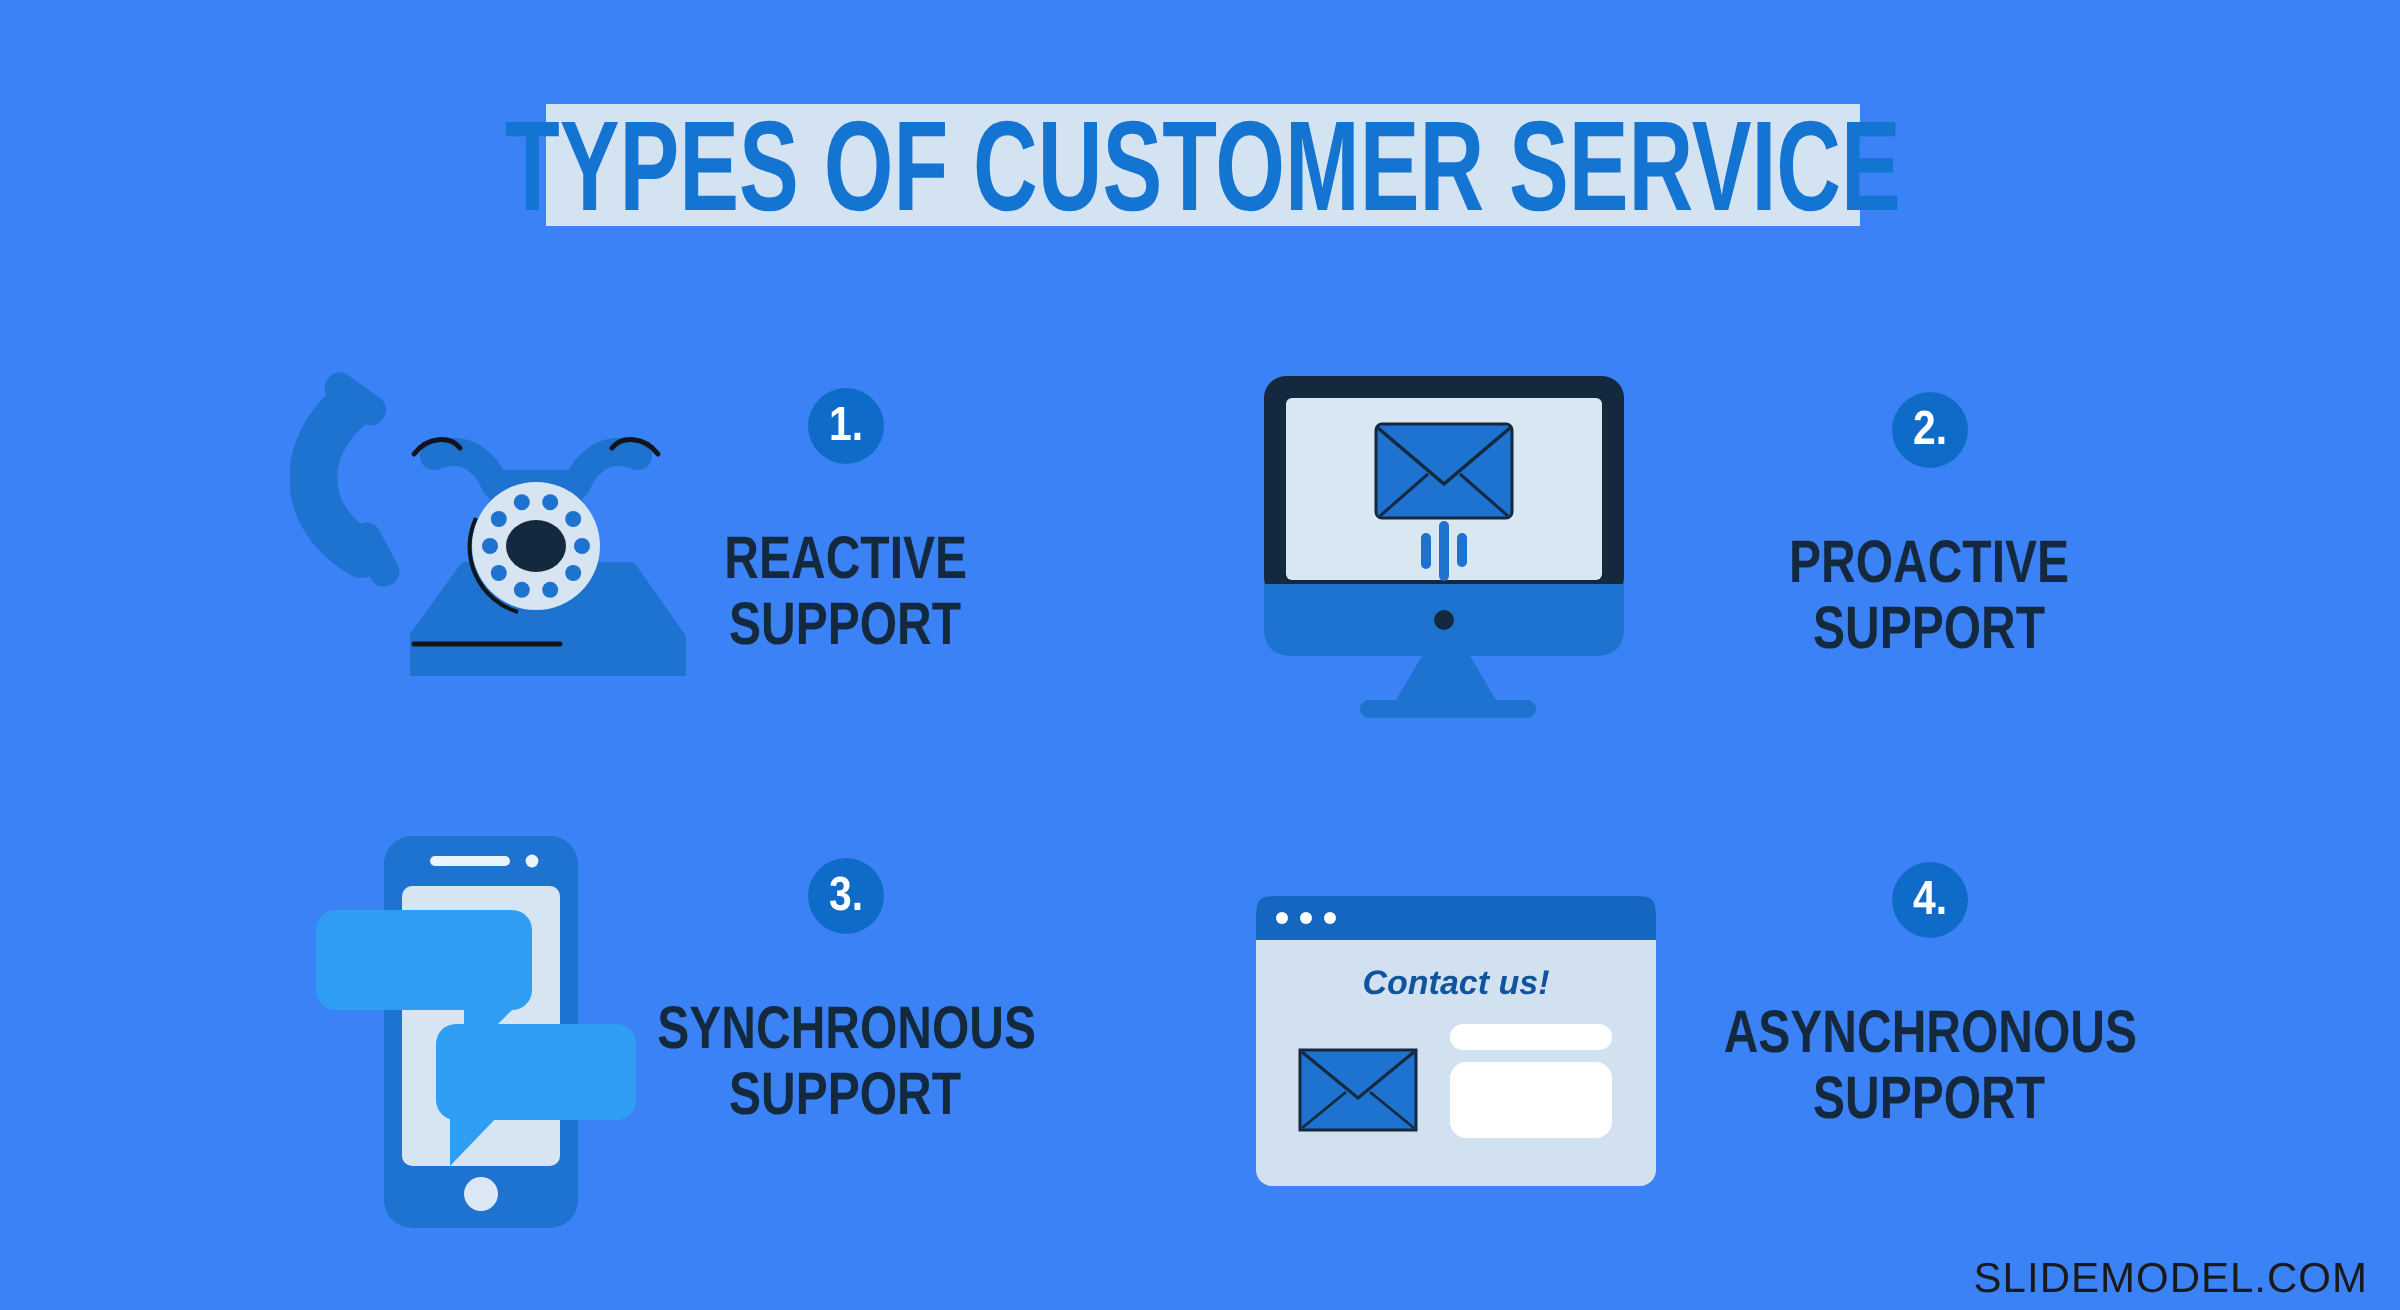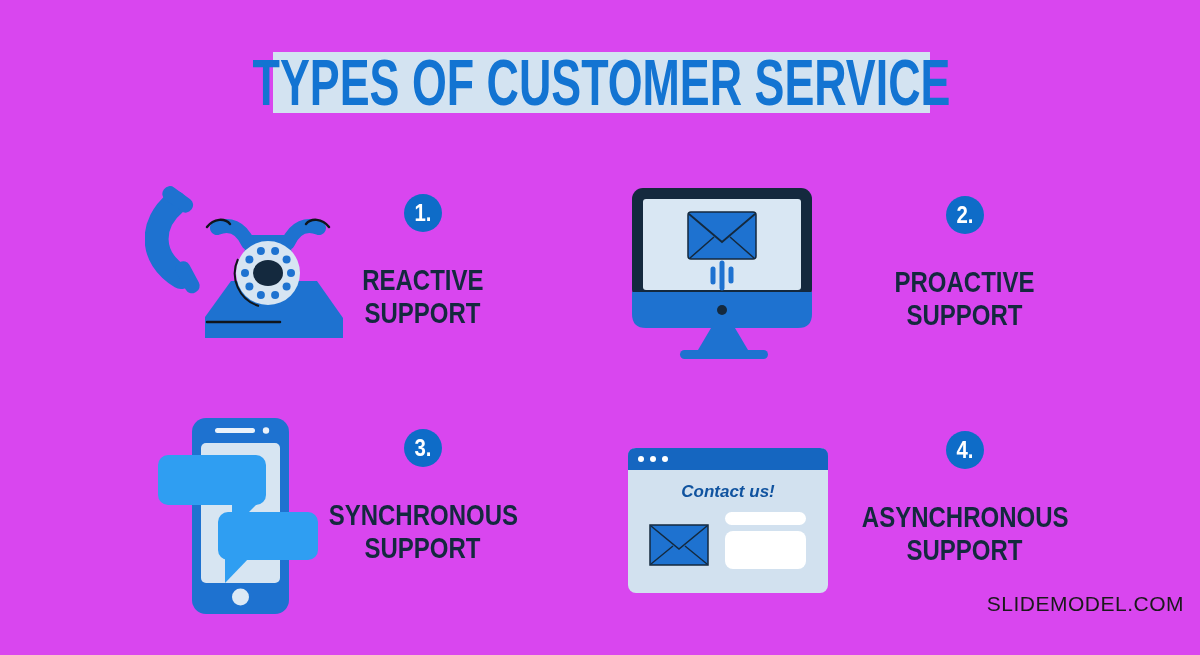--- a/index.html
+++ b/index.html
@@ -6,7 +6,7 @@
   html,body { background:#ffffff; }
   body { font-family:"Liberation Sans", sans-serif; }
   .canvas {
-    position:relative; width:1200px; height:655px; background:#d946ef;
+    position:relative; width:1200px; height:655px; background:#3b82f6;
     overflow:hidden; margin:0 auto;
   }
   

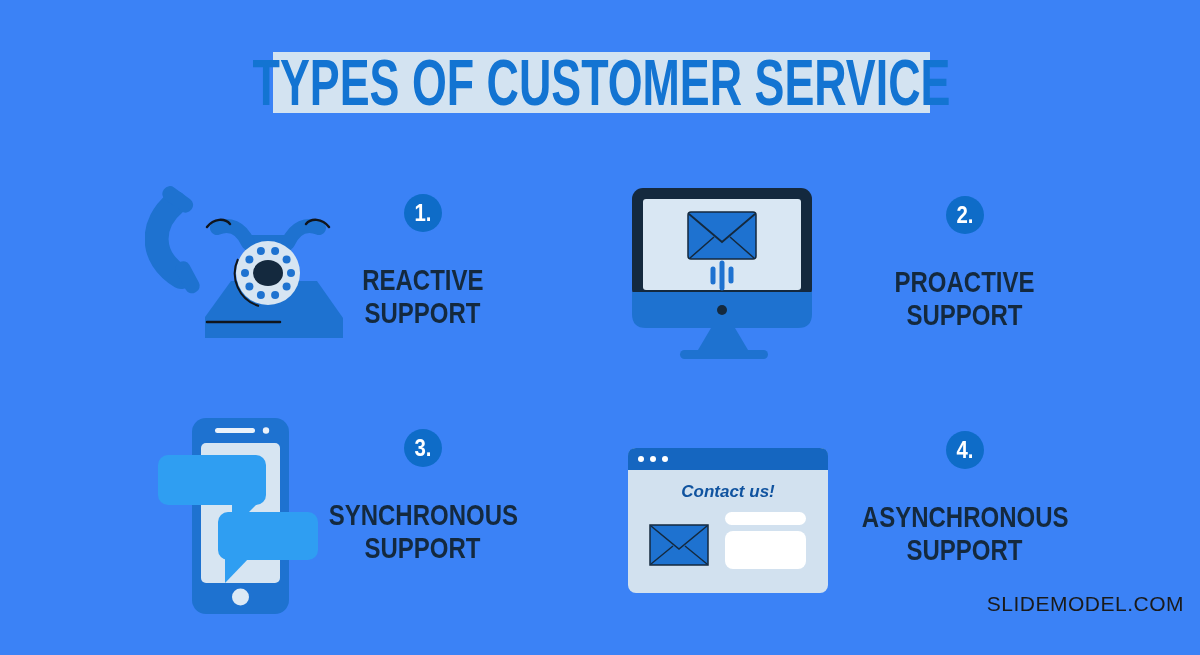--- a/index.html
+++ b/index.html
@@ -44,7 +44,7 @@
   .icon-box { position:absolute; }
   
   .watermark {
-    position:absolute; right:16px; top:592px;
+    position:absolute; right:16px; top:628px;
     font-size:21px; color:#1A1A1A; letter-spacing:0.5px;
     font-family:"Liberation Sans", sans-serif;
   }

